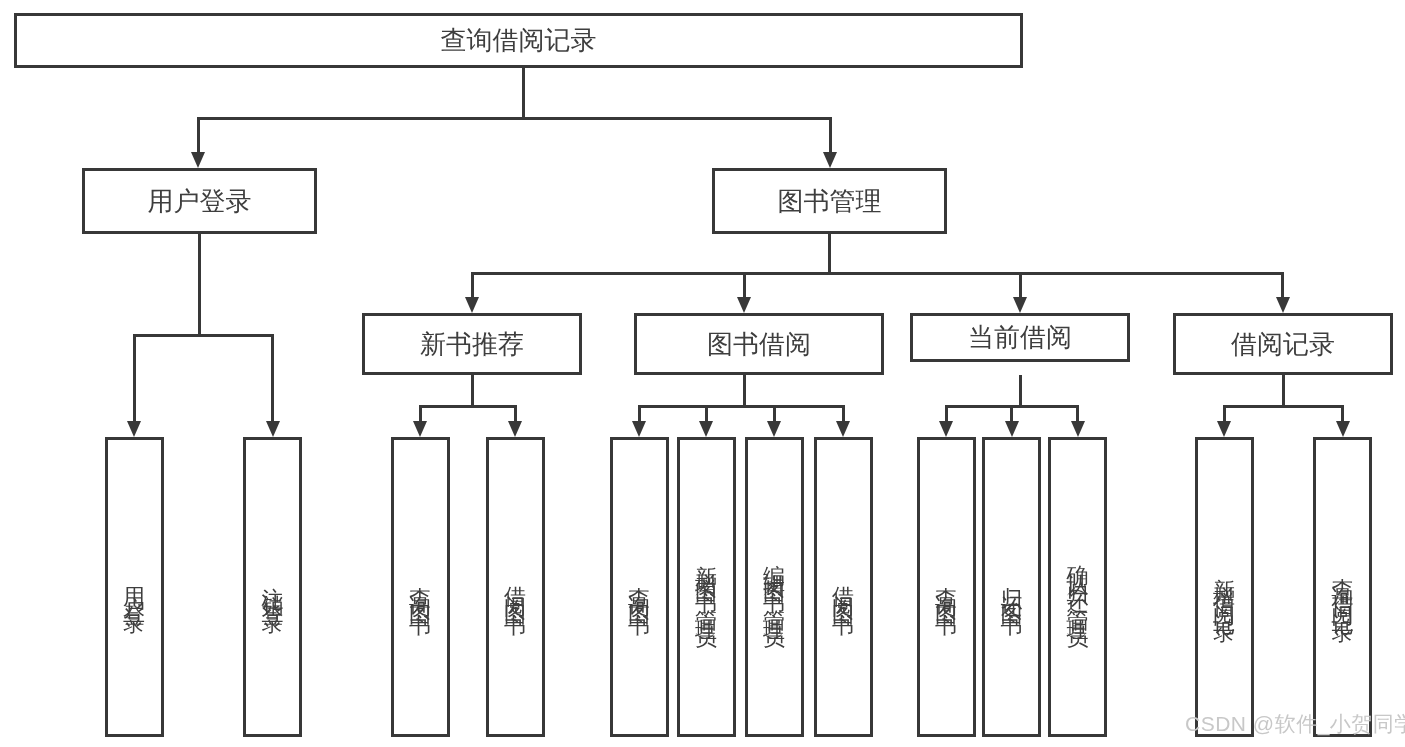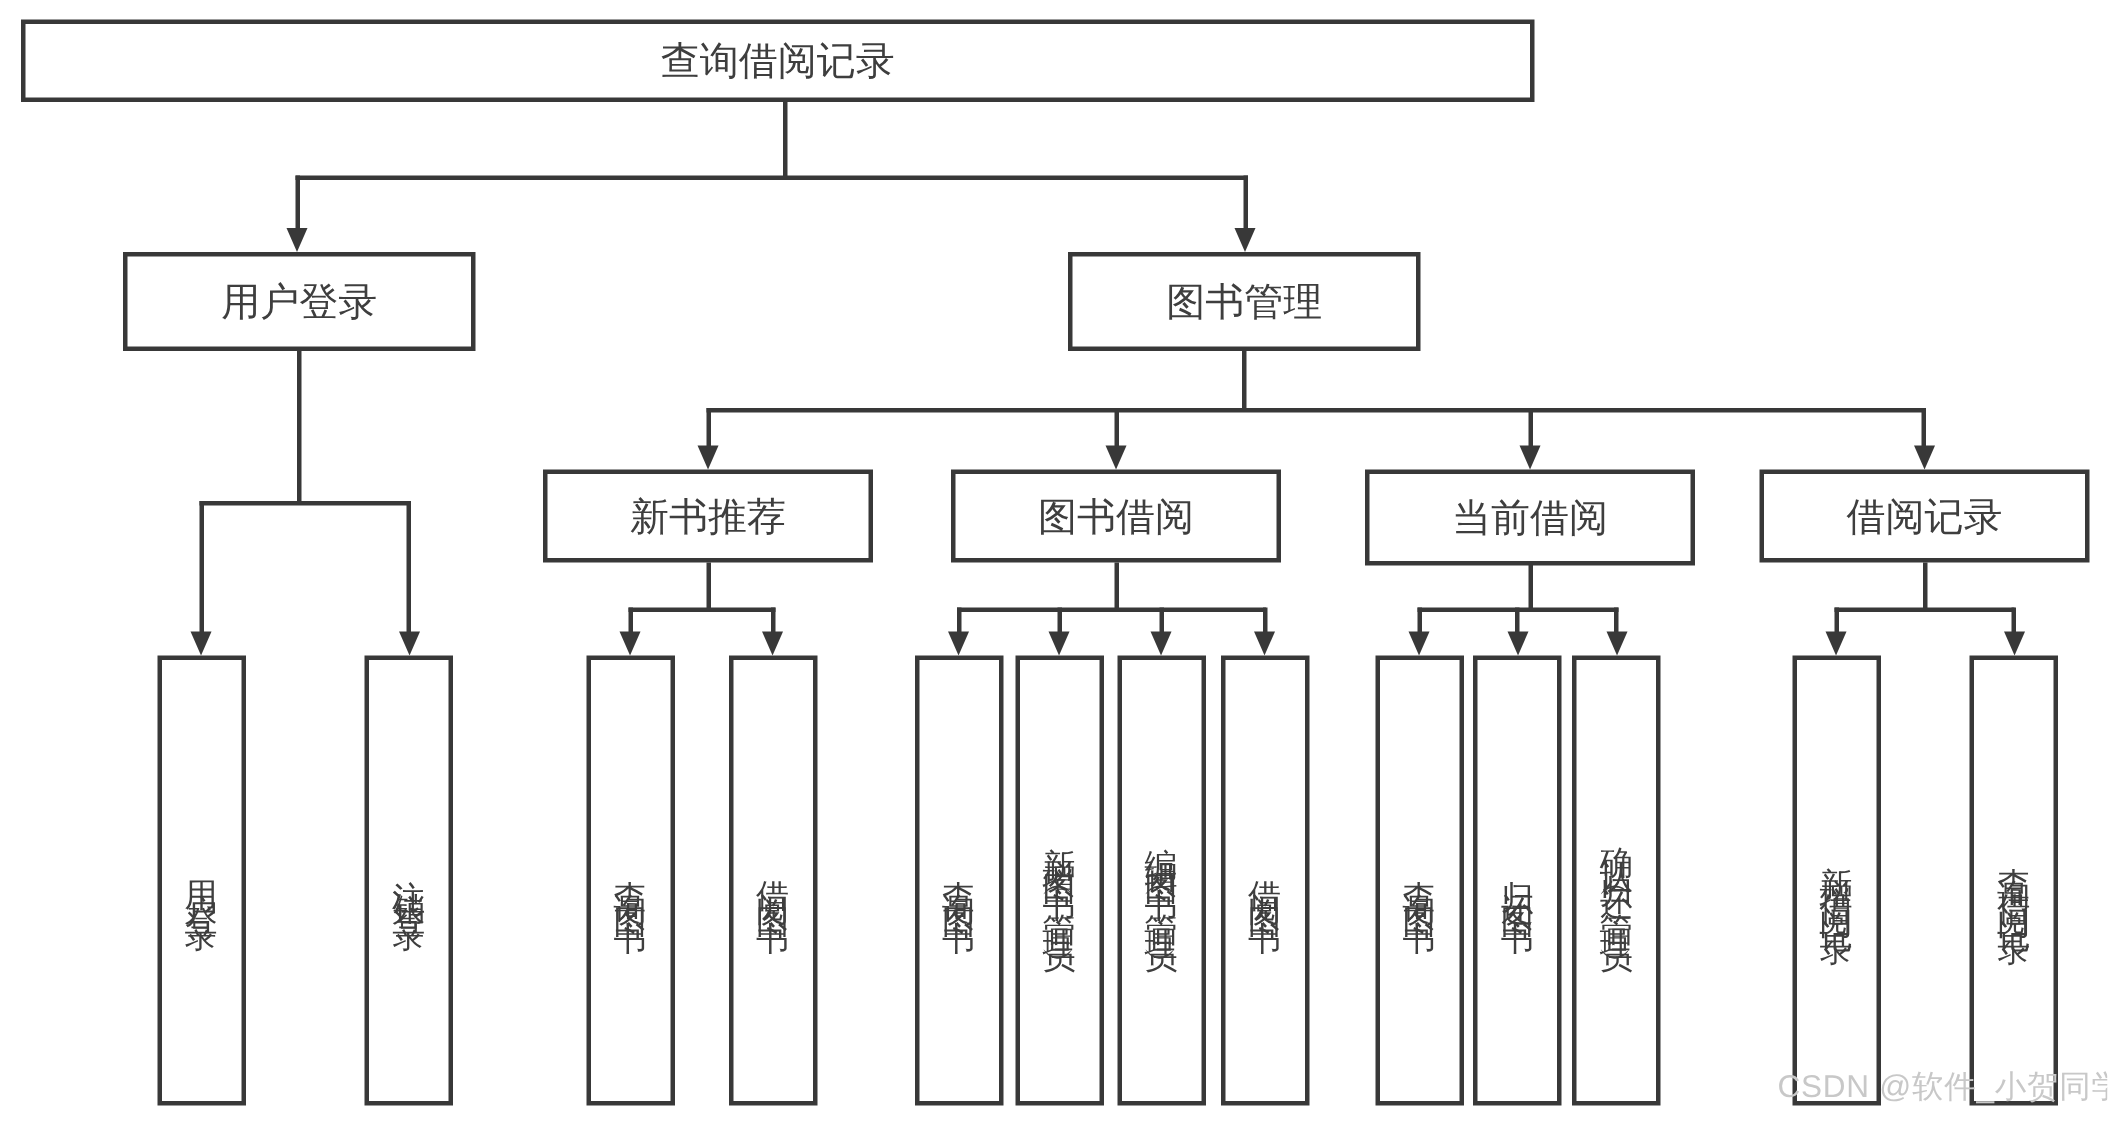--- a/index.html
+++ b/index.html
@@ -42,7 +42,7 @@
 
   <div class="node" style="left:362px;top:313px;width:220px;height:62px">新书推荐</div>
 
-  <div class="node" style="left:634px;top:313px;width:220px;height:62px">图书借阅</div>
+  <div class="node" style="left:634px;top:313px;width:250px;height:62px">图书借阅</div>
 
   <div class="node" style="left:910px;top:313px;width:220px;height:64px">当前借阅</div>
 

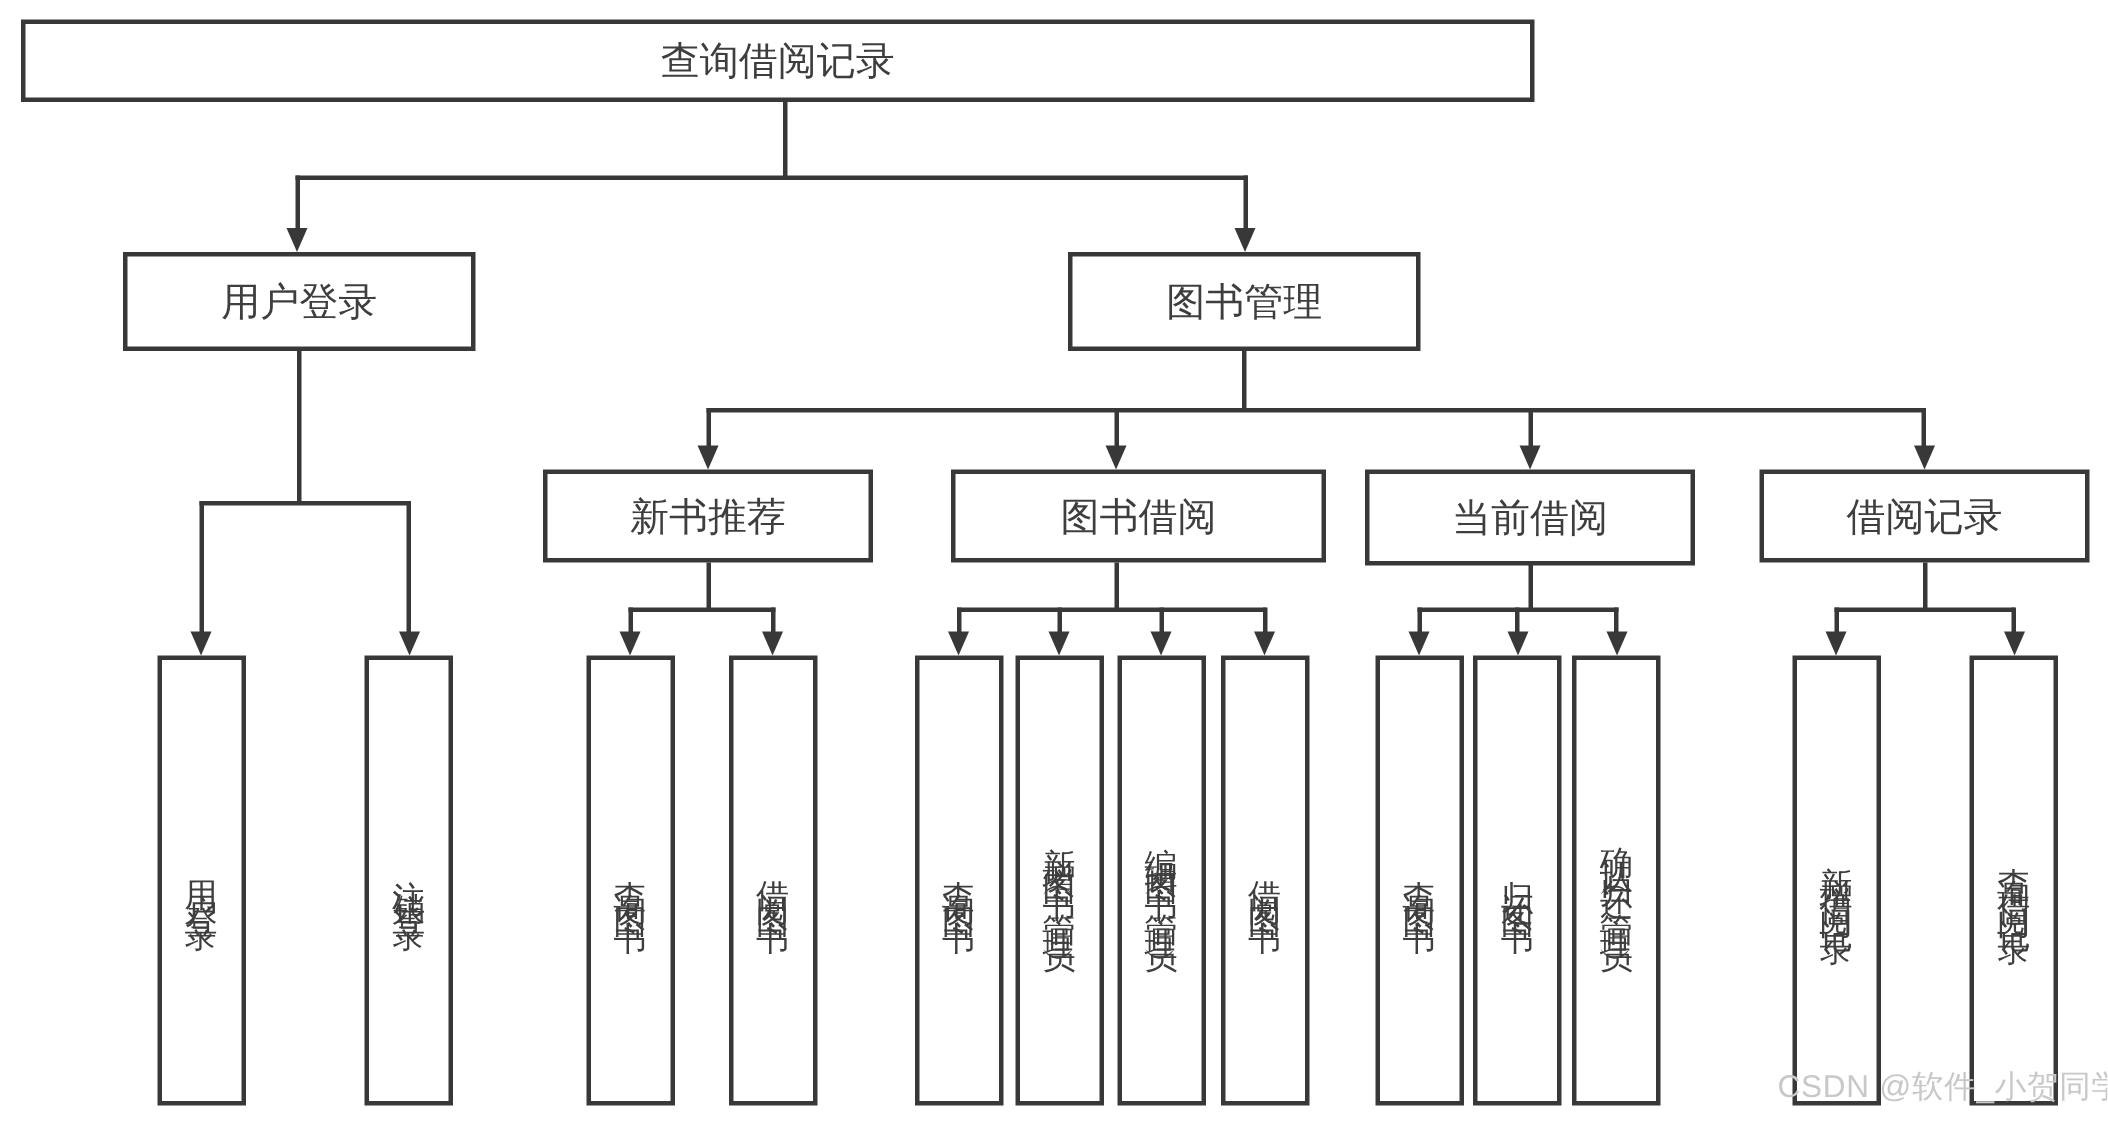--- a/index.html
+++ b/index.html
@@ -44,7 +44,7 @@
 
   <div class="node" style="left:634px;top:313px;width:250px;height:62px">图书借阅</div>
 
-  <div class="node" style="left:910px;top:313px;width:220px;height:64px">当前借阅</div>
+  <div class="node" style="left:910px;top:313px;width:220px;height:49px">当前借阅</div>
 
   <div class="node" style="left:1173px;top:313px;width:220px;height:62px">借阅记录</div>
 

